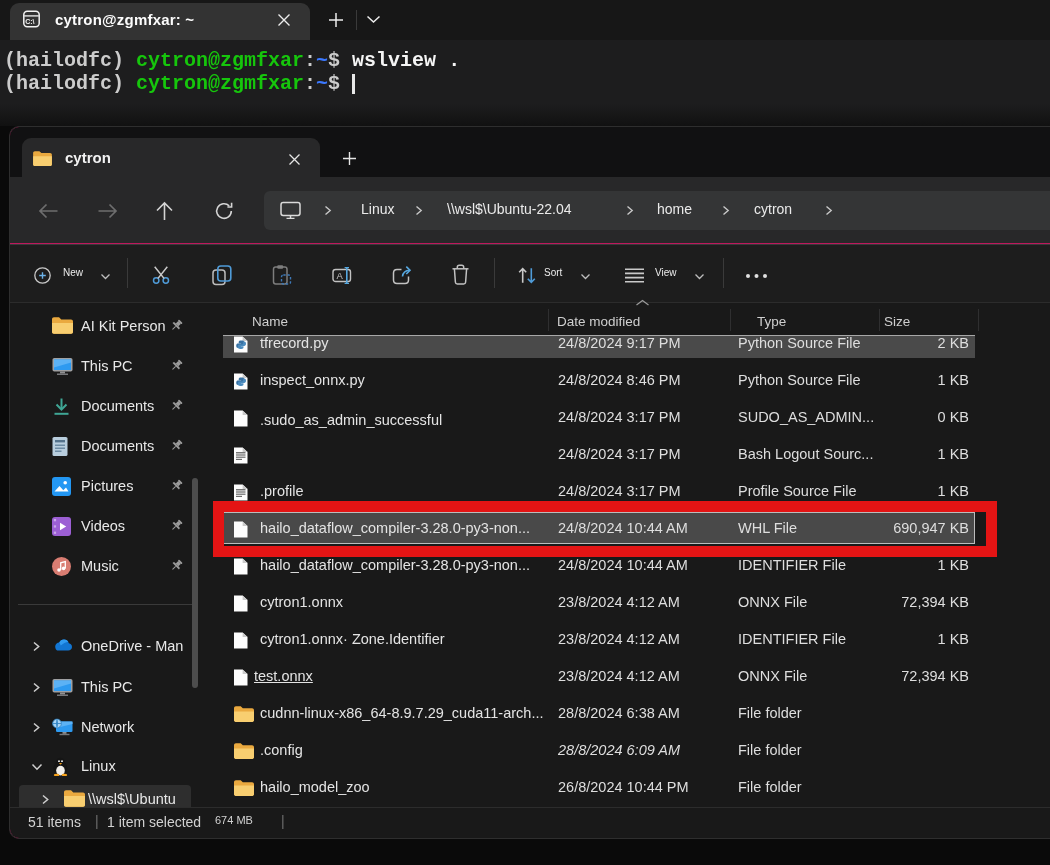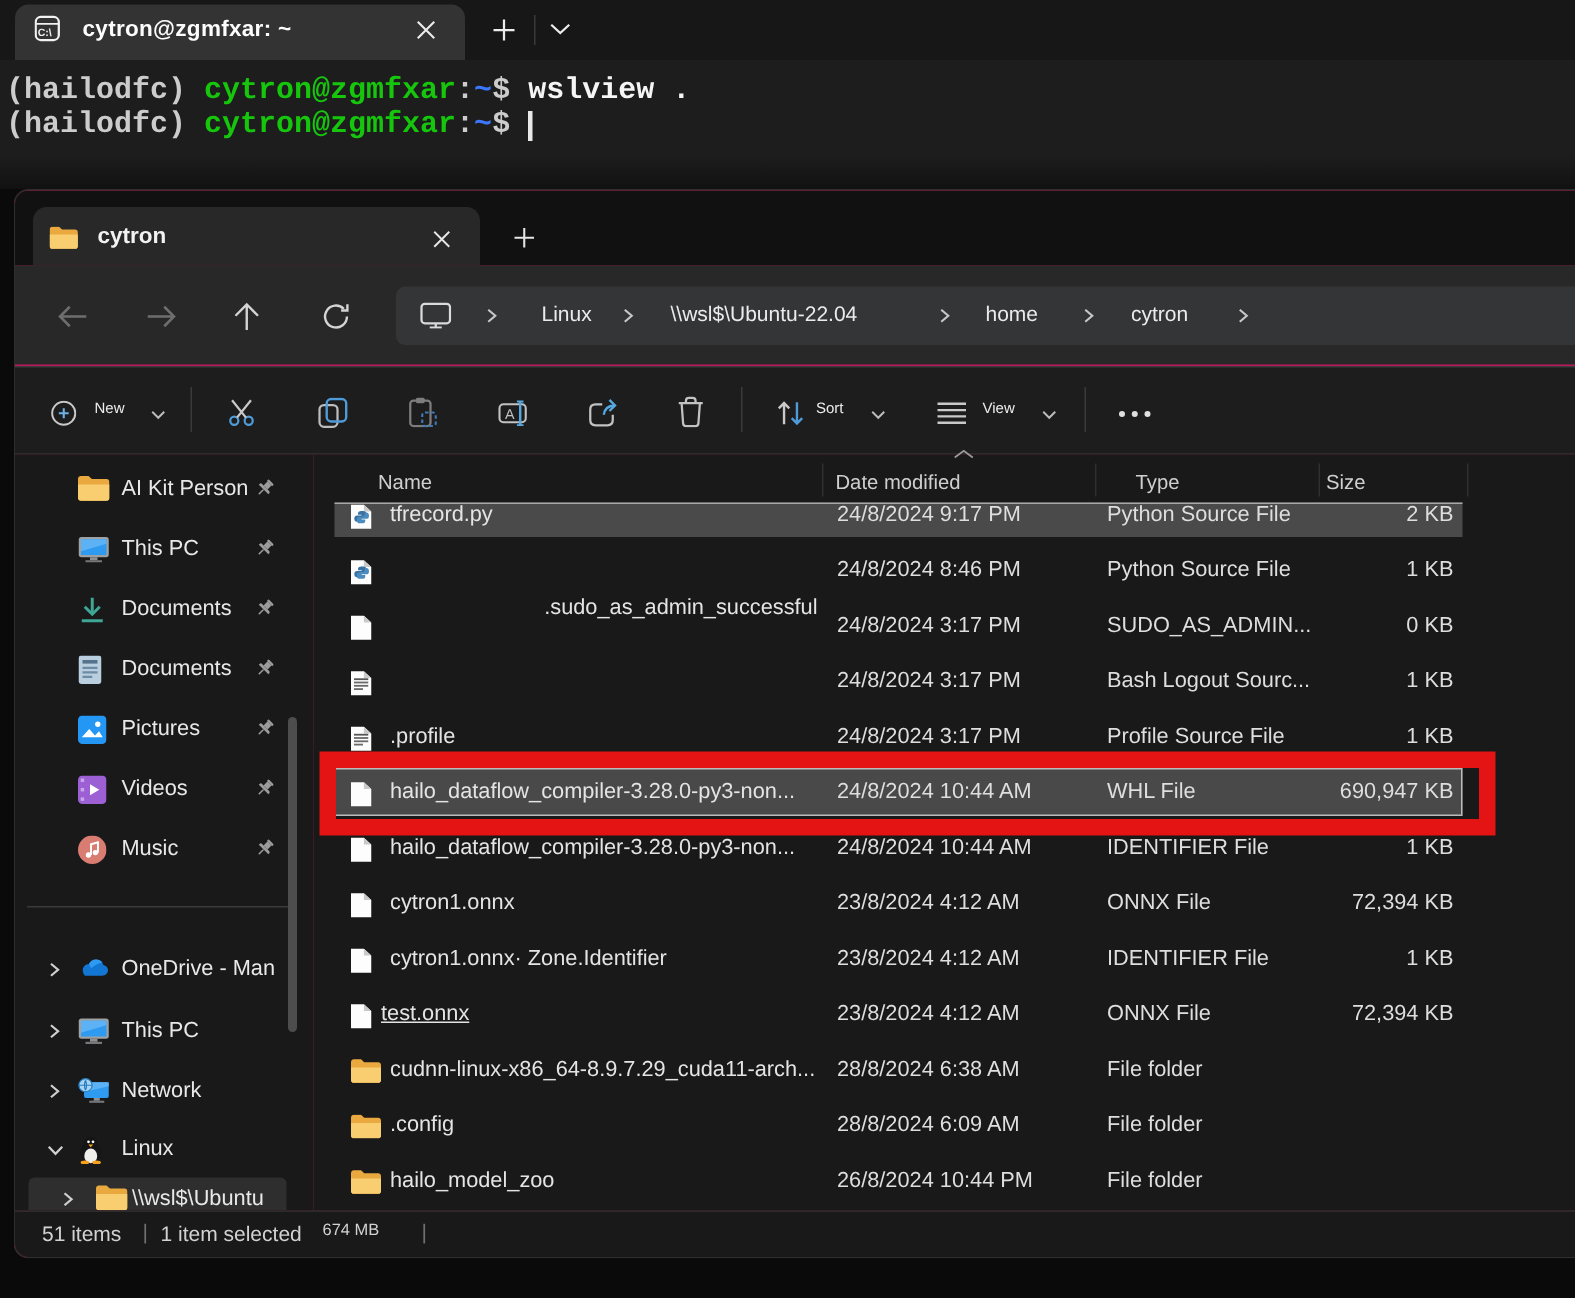--- a/index.html
+++ b/index.html
@@ -497,6 +497,7 @@
         </g>
       </svg>
     </div>
+  <div class="abs row-name" style="left:250px;top:245px;width:285px;">inspect_onnx.py</div>
   <div class="abs cell" style="left:548px;top:245px;">24/8/2024 8:46 PM</div>
   <div class="abs cell" style="left:728px;top:245px;">Python Source File</div>
   <div class="abs cell" style="left:850px;top:245px;width:109px;text-align:right;">1 KB</div>

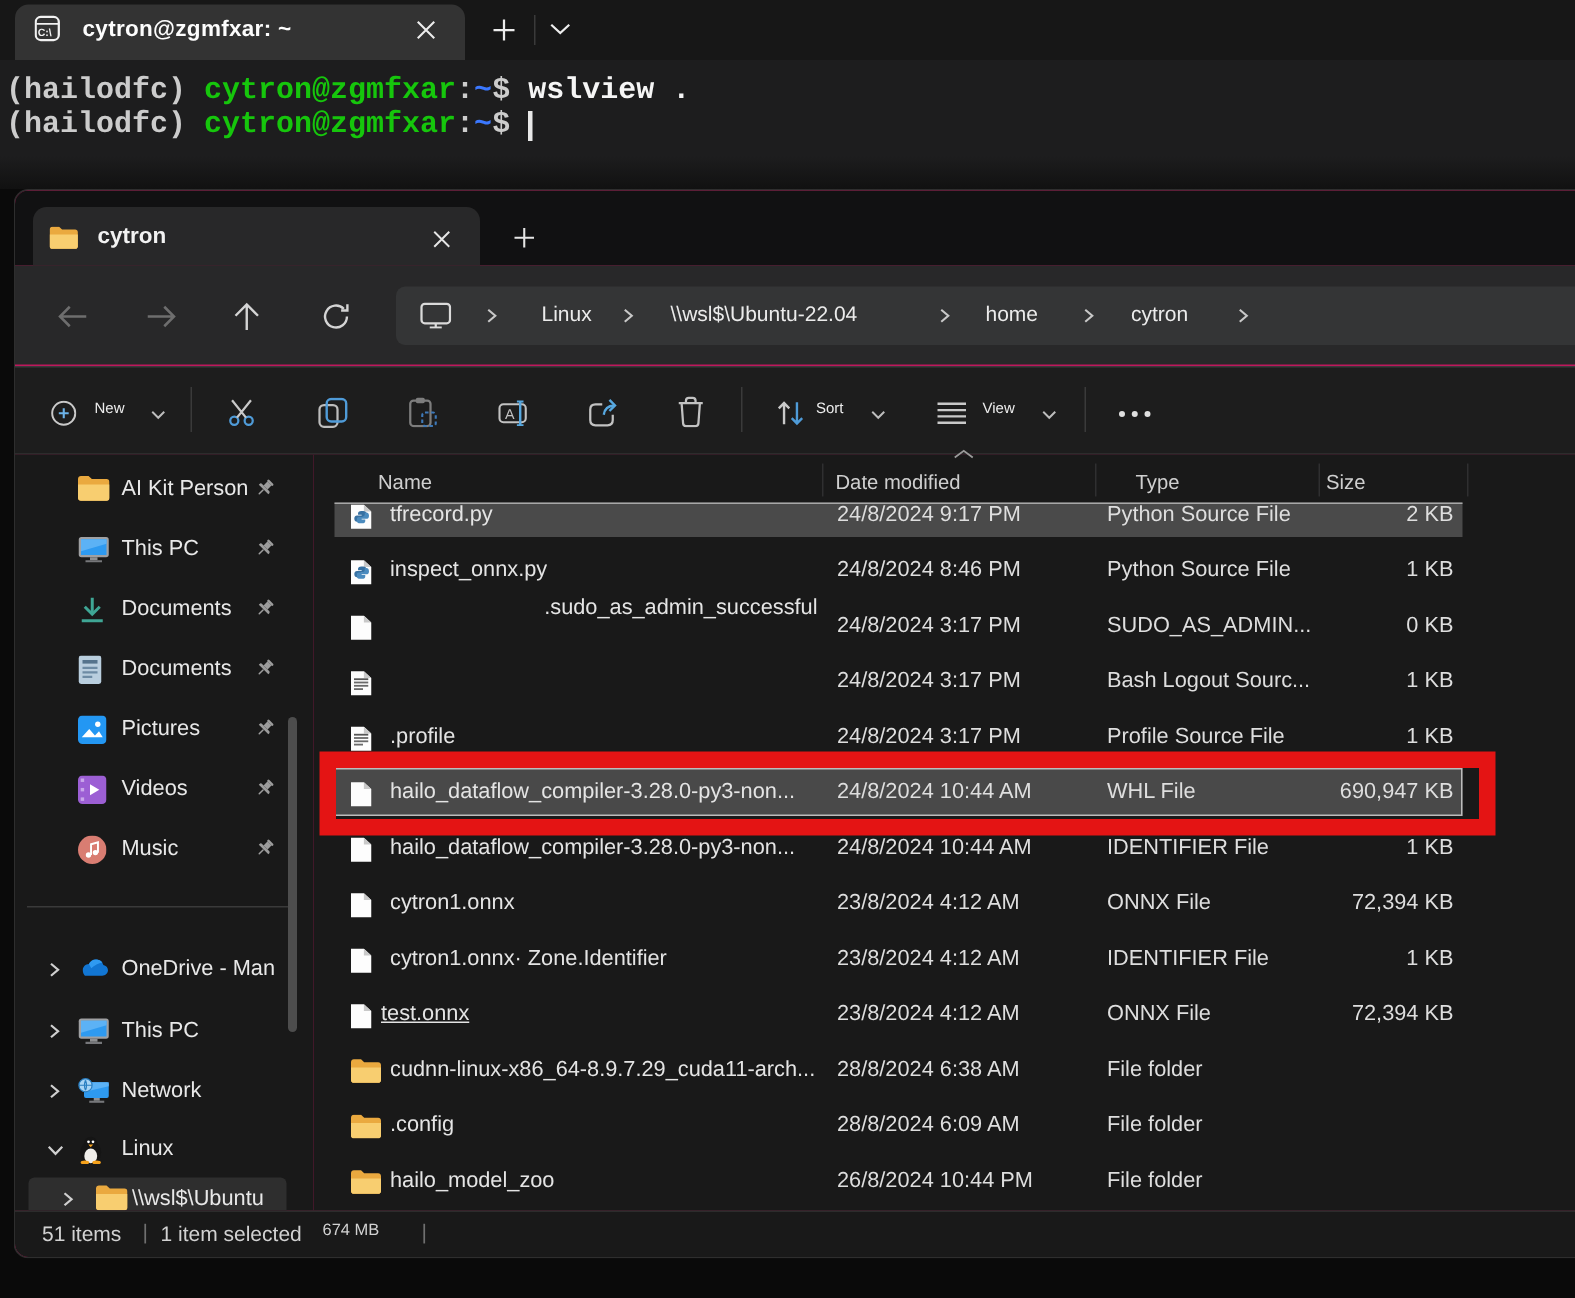--- a/index.html
+++ b/index.html
@@ -507,7 +507,7 @@
         <path d="M8.6.5L13.5 5H8.6z" fill="#c9c9c9"></path>
       </svg>
     </div>
-  <div class="abs row-name" style="left:250px;top:270px;width:285px;text-align:right;">.sudo_as_admin_successful</div>
+  <div class="abs row-name" style="left:250px;top:285px;width:285px;">.sudo_as_admin_successful</div>
   <div class="abs cell" style="left:548px;top:282px;">24/8/2024 3:17 PM</div>
   <div class="abs cell" style="left:728px;top:282px;">SUDO_AS_ADMIN...</div>
   <div class="abs cell" style="left:850px;top:282px;width:109px;text-align:right;">0 KB</div>

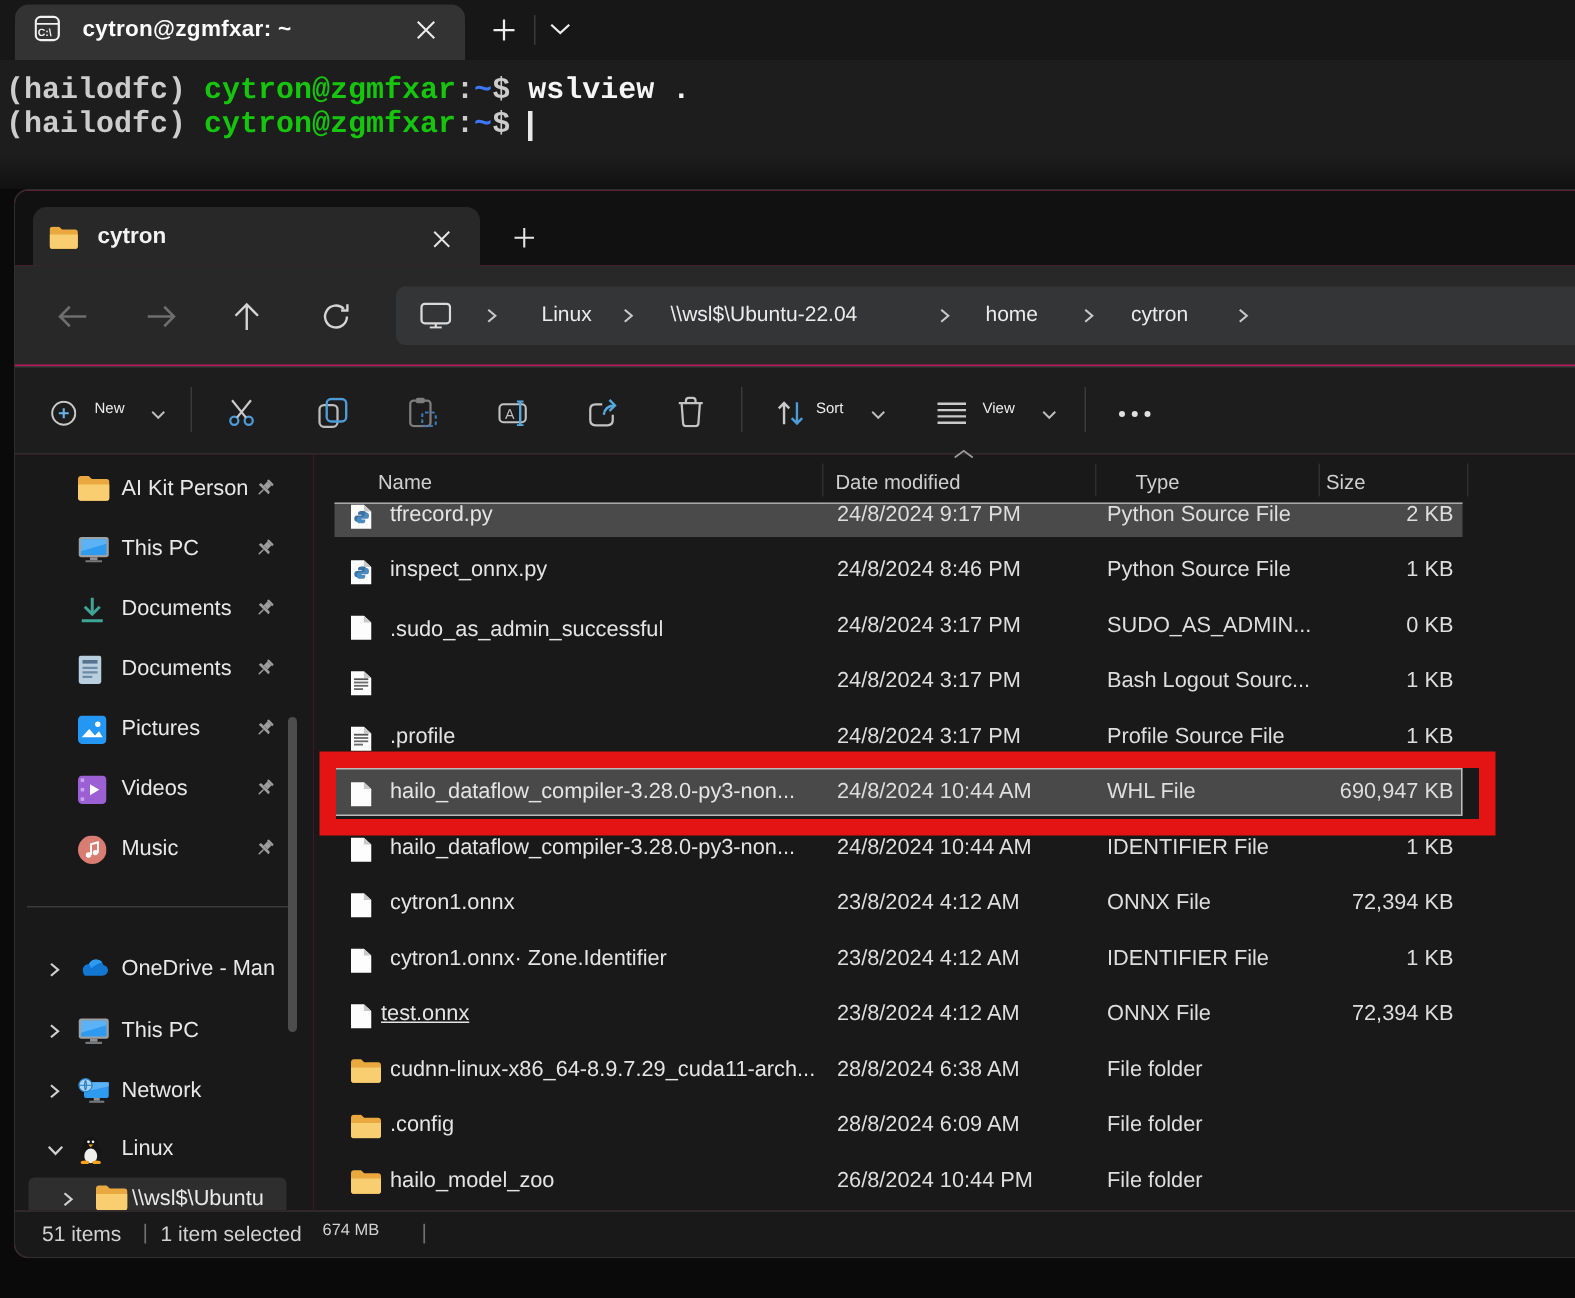--- a/index.html
+++ b/index.html
@@ -604,7 +604,7 @@
       </svg>
     </div>
   <div class="abs row-name" style="left:250px;top:615px;width:285px;">.config</div>
-  <div class="abs cell" style="left:548px;top:615px;">28/8/2024 6:09 AM</div>
+  <div class="abs cell" style="left:548px;top:615px;font-style:italic;">28/8/2024 6:09 AM</div>
   <div class="abs cell" style="left:728px;top:615px;">File folder</div>
   <div class="abs icon-folder" style="left:224px;top:653px;">
       <svg width="20" height="16" viewBox="0 0 20 16">

